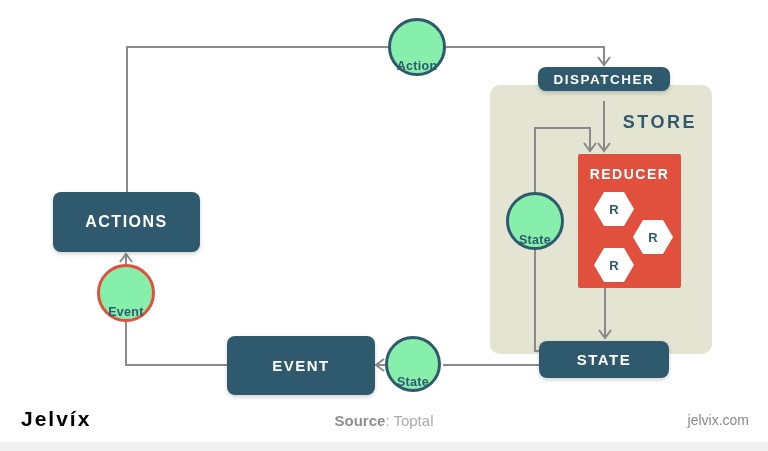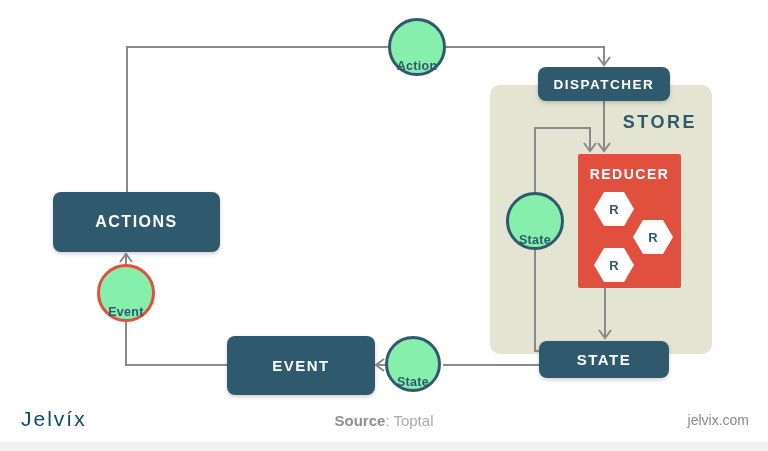--- a/index.html
+++ b/index.html
@@ -36,7 +36,7 @@
     box-shadow: 0 2px 4px rgba(0,0,0,0.18);
   }
   .node-actions    { left: 53px;  top: 192px; width: 167px; height: 60px; font-size: 16px; }
-  .node-dispatcher { left: 538px; top: 67px;  width: 132px; height: 34px; font-size: 13.5px; }
+  .node-dispatcher { left: 538px; top: 67px;  width: 132px; height: 24px; font-size: 13.5px; }
   .node-state      { left: 539px; top: 341px; width: 130px; height: 37px; font-size: 15px; }
   .node-event      { left: 227px; top: 336px; width: 148px; height: 59px; font-size: 15px; }
   .reducer {

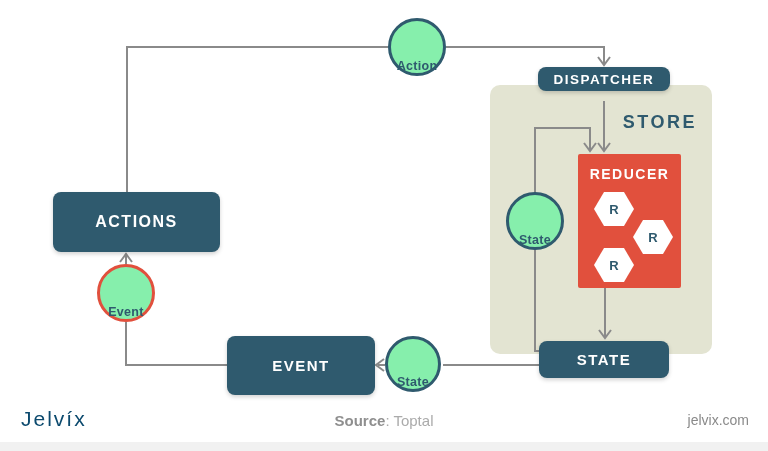--- a/index.html
+++ b/index.html
@@ -35,7 +35,7 @@
     letter-spacing: 1.5px;
     box-shadow: 0 2px 4px rgba(0,0,0,0.18);
   }
-  .node-actions    { left: 53px;  top: 192px; width: 167px; height: 60px; font-size: 16px; }
+  .node-actions    { left: 53px;  top: 192px; width: 147px; height: 60px; font-size: 16px; }
   .node-dispatcher { left: 538px; top: 67px;  width: 132px; height: 24px; font-size: 13.5px; }
   .node-state      { left: 539px; top: 341px; width: 130px; height: 37px; font-size: 15px; }
   .node-event      { left: 227px; top: 336px; width: 148px; height: 59px; font-size: 15px; }

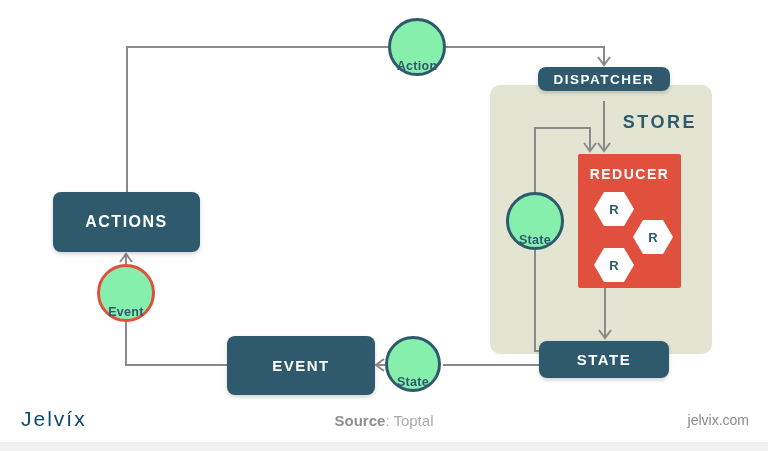--- a/index.html
+++ b/index.html
@@ -79,8 +79,9 @@
   .footer-logo {
     position: absolute;
     left: 21px; top: 407px;
-    font-size: 21px; color: #0c4a6e;
+    font-size: 21px; color: #000000;
     letter-spacing: 2px;
+    font-weight: bold;
   }
   .footer-source {
     position: absolute;

